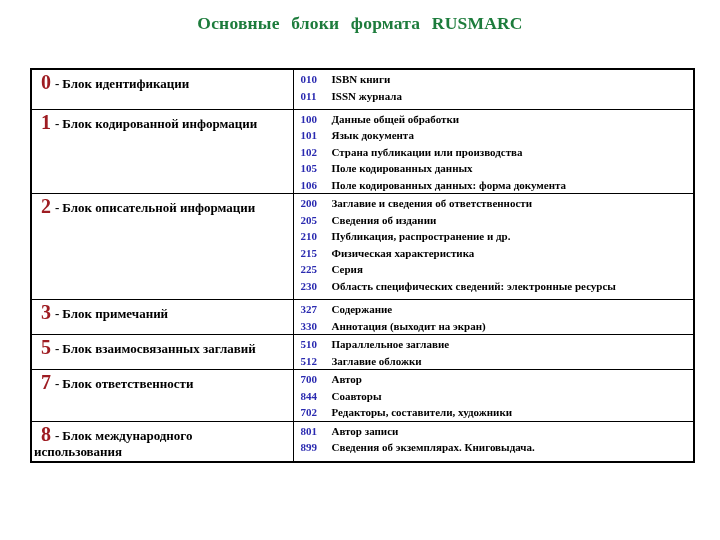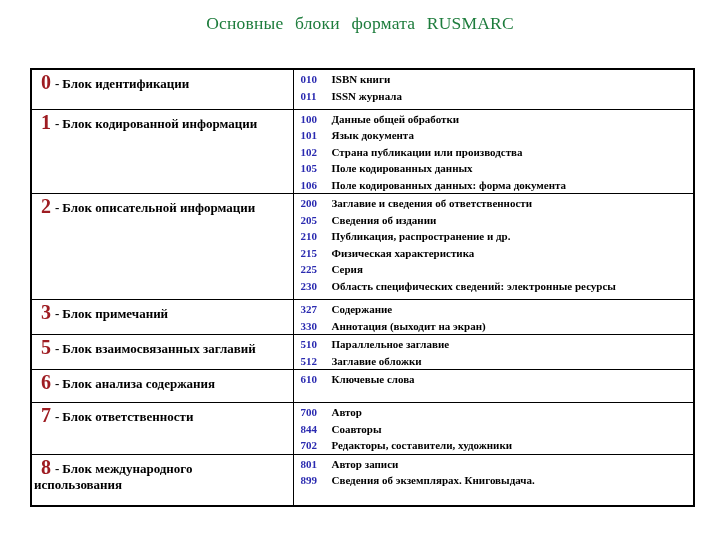--- a/index.html
+++ b/index.html
@@ -26,7 +26,7 @@
     margin-top: 13px;
     text-align: center;
     font-size: 17.5px;
-    font-weight: normal;
+    font-weight: bold;
     color: var(--c-title);
     word-spacing: 7px;
     letter-spacing: 0.2px;

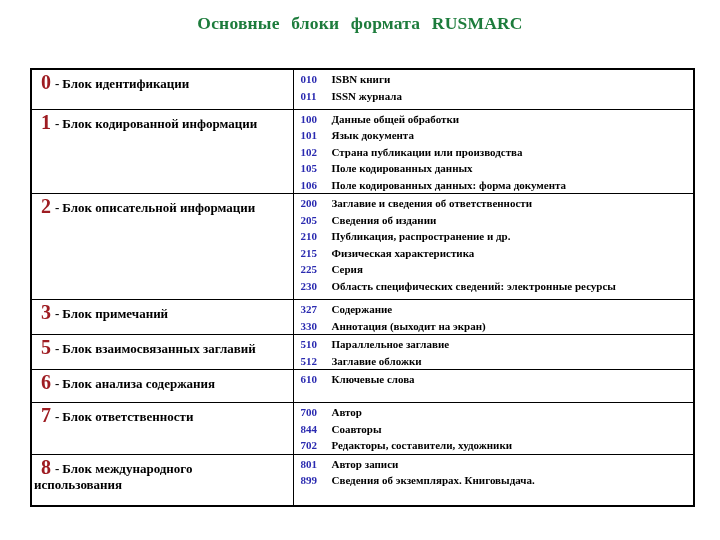--- a/index.html
+++ b/index.html
@@ -136,12 +136,6 @@
           </td>
         </tr>
         <tr>
-          <td class="block-cell"><span class="block-num">6</span><span class="block-sep">-</span><span class="block-label">Блок анализа содержания</span></td>
-          <td class="fields-cell">
-            <div class="field-line"><span class="field-code">610</span><span class="field-label">Ключевые слова</span></div>
-          </td>
-        </tr>
-        <tr>
           <td class="block-cell"><span class="block-num">7</span><span class="block-sep">-</span><span class="block-label">Блок ответственности</span></td>
           <td class="fields-cell">
             <div class="field-line"><span class="field-code">700</span><span class="field-label">Автор</span></div>

